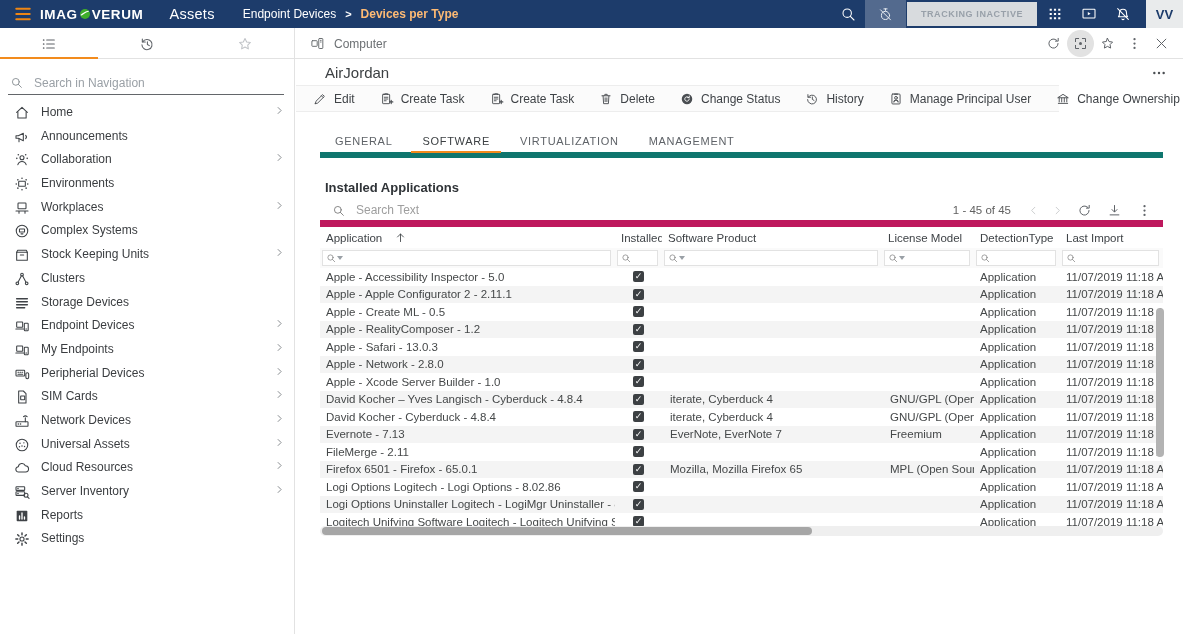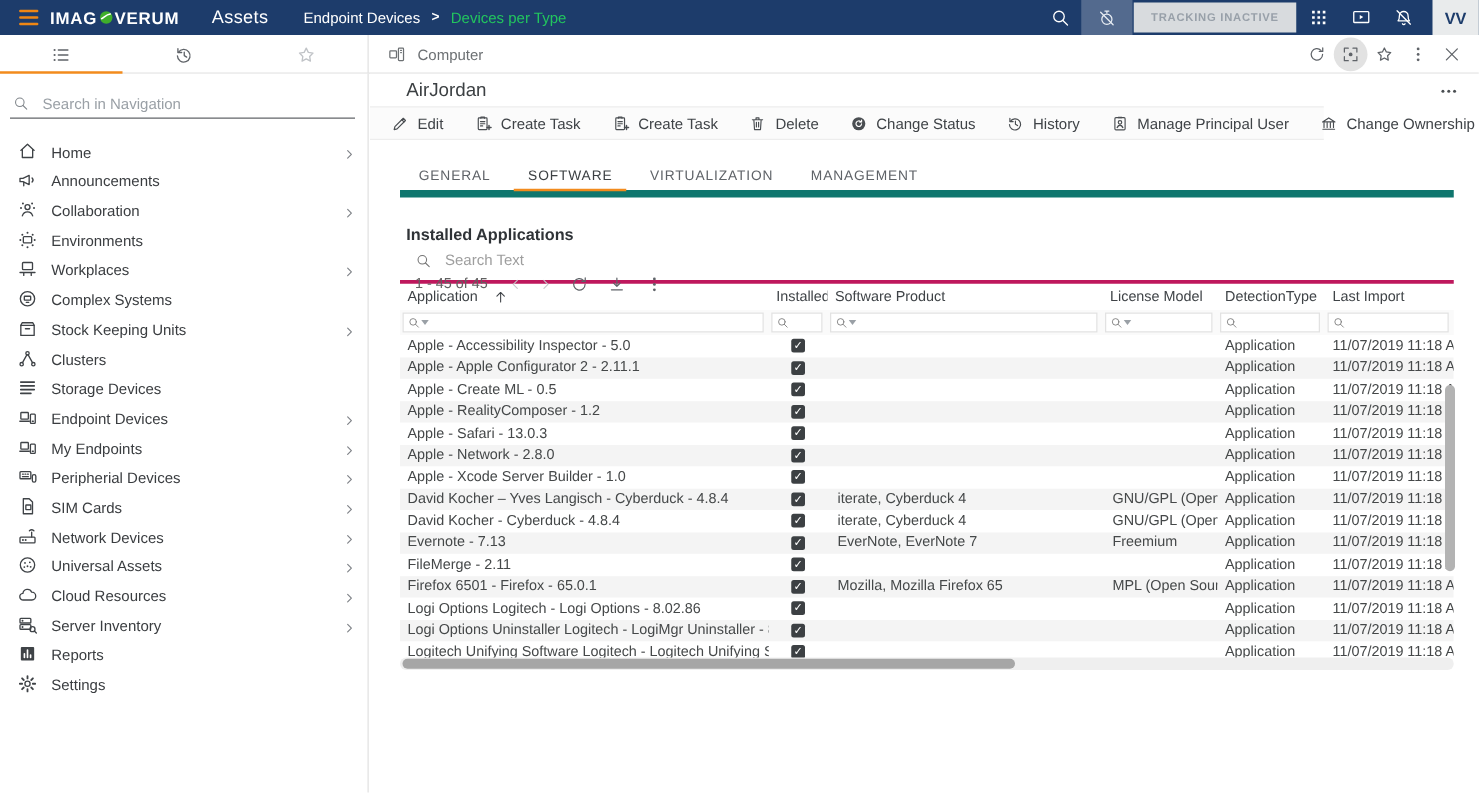--- a/index.html
+++ b/index.html
@@ -16,7 +16,7 @@
   .app-title{margin-left:26px;font-size:14.5px;font-weight:400;letter-spacing:.3px;}
   .crumbs{margin-left:28px;display:flex;align-items:center;font-size:12px;}
   .crumb-sep{margin:0 9px;font-weight:bold;font-size:11px;}
-  .crumb-current{color:#22c55e;font-weight:normal;}
+  .crumb-current{color:#fdba74;font-weight:bold;}
   .tb-right{margin-left:auto;display:flex;align-items:center;height:28px;}
   .tb-btn{width:34px;height:28px;display:flex;align-items:center;justify-content:center;color:#fff;cursor:pointer;}
   .tb-btn svg{width:16px;height:16px;}

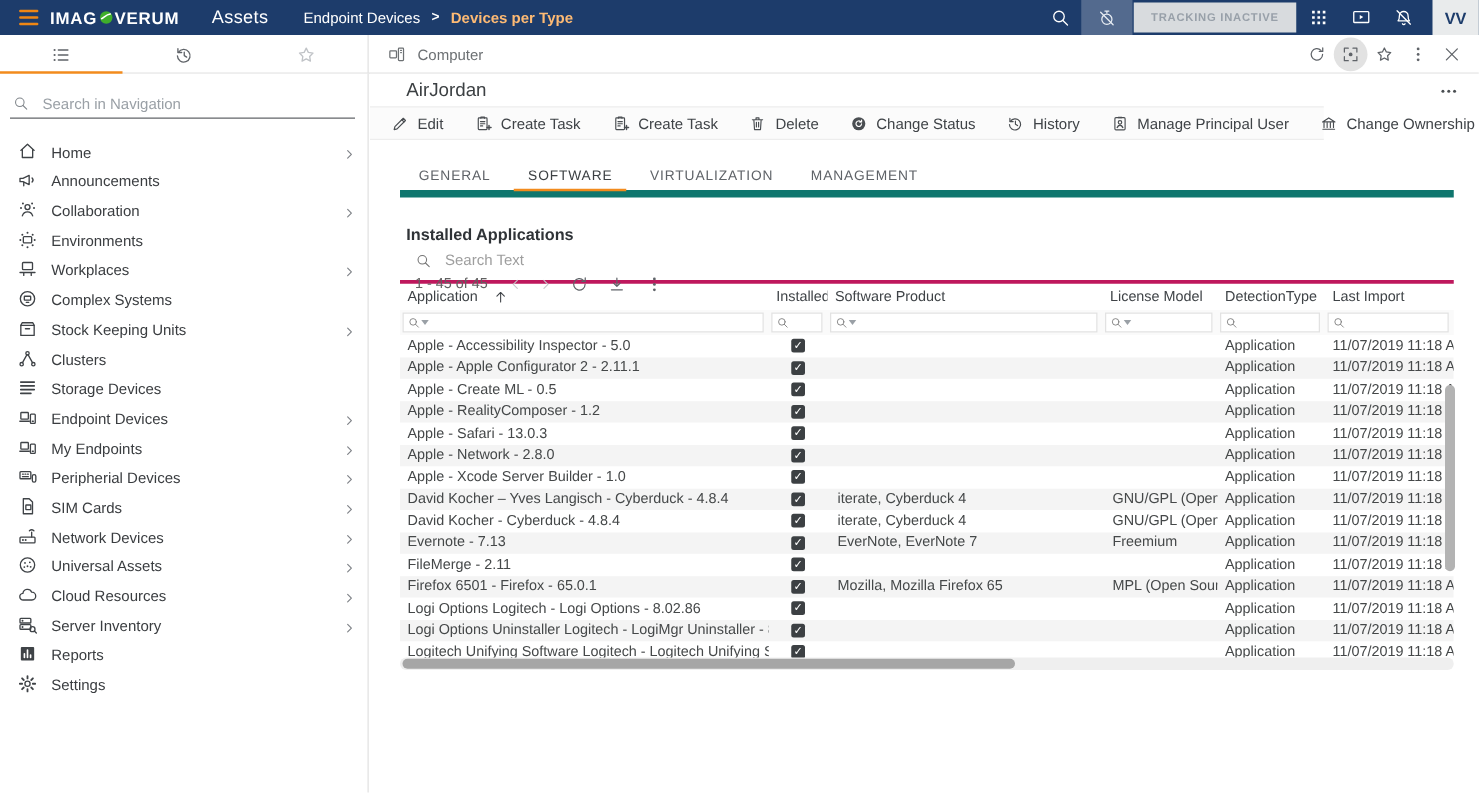--- a/index.html
+++ b/index.html
@@ -49,7 +49,7 @@
   .nav-search input{border:0;outline:0;flex:1;font-size:12px;font-family:inherit;color:#3f4347;background:transparent;}
   .nav-search input::placeholder{color:#9aa0a6;}
   .nav-list{position:absolute;left:0;top:46px;width:295px;}
-  .nav-item{height:23.7px;display:flex;align-items:flex-end;padding:0 10px 0 14px;cursor:pointer;}
+  .nav-item{height:23.7px;display:flex;align-items:flex-start;padding:0 10px 0 14px;cursor:pointer;}
   .nicon{width:16px;height:16px;color:#3f4347;flex:0 0 16px;}
   .nicon svg{width:16px;height:16px;}
   .nlabel{margin-left:11px;font-size:12px;color:#3a3d40;flex:1;white-space:nowrap;}

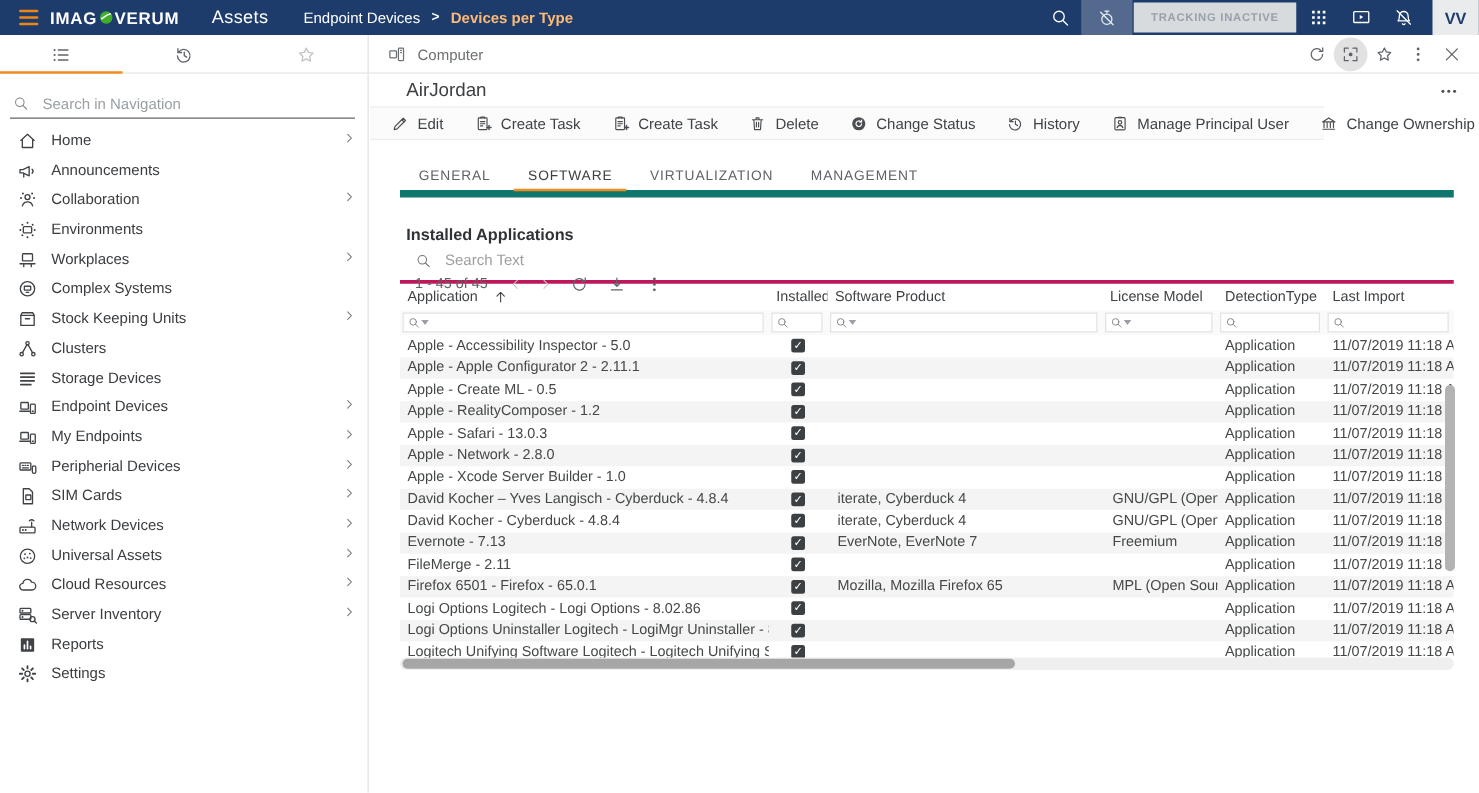--- a/index.html
+++ b/index.html
@@ -73,8 +73,8 @@
 
   
   .table{position:absolute;left:24px;top:141px;width:843px;height:338px;}
-  .t-toolbar{position:absolute;left:0;top:0;width:843px;height:27px;border-bottom:3px solid #be185d;
-    display:flex;align-items:flex-start;padding:0 6px 0 12px;flex-direction:column;}
+  .t-toolbar{position:absolute;left:0;top:0;width:843px;height:27px;border-bottom:7px solid #be185d;
+    display:flex;align-items:center;padding:0 6px 0 12px;}
   .t-search{display:flex;align-items:center;gap:9px;color:#757575;flex:1;}
   .t-search svg{width:13px;height:13px;}
   .t-search input{border:0;outline:0;font-size:12px;font-family:inherit;color:#3f4347;width:300px;background:transparent;}

